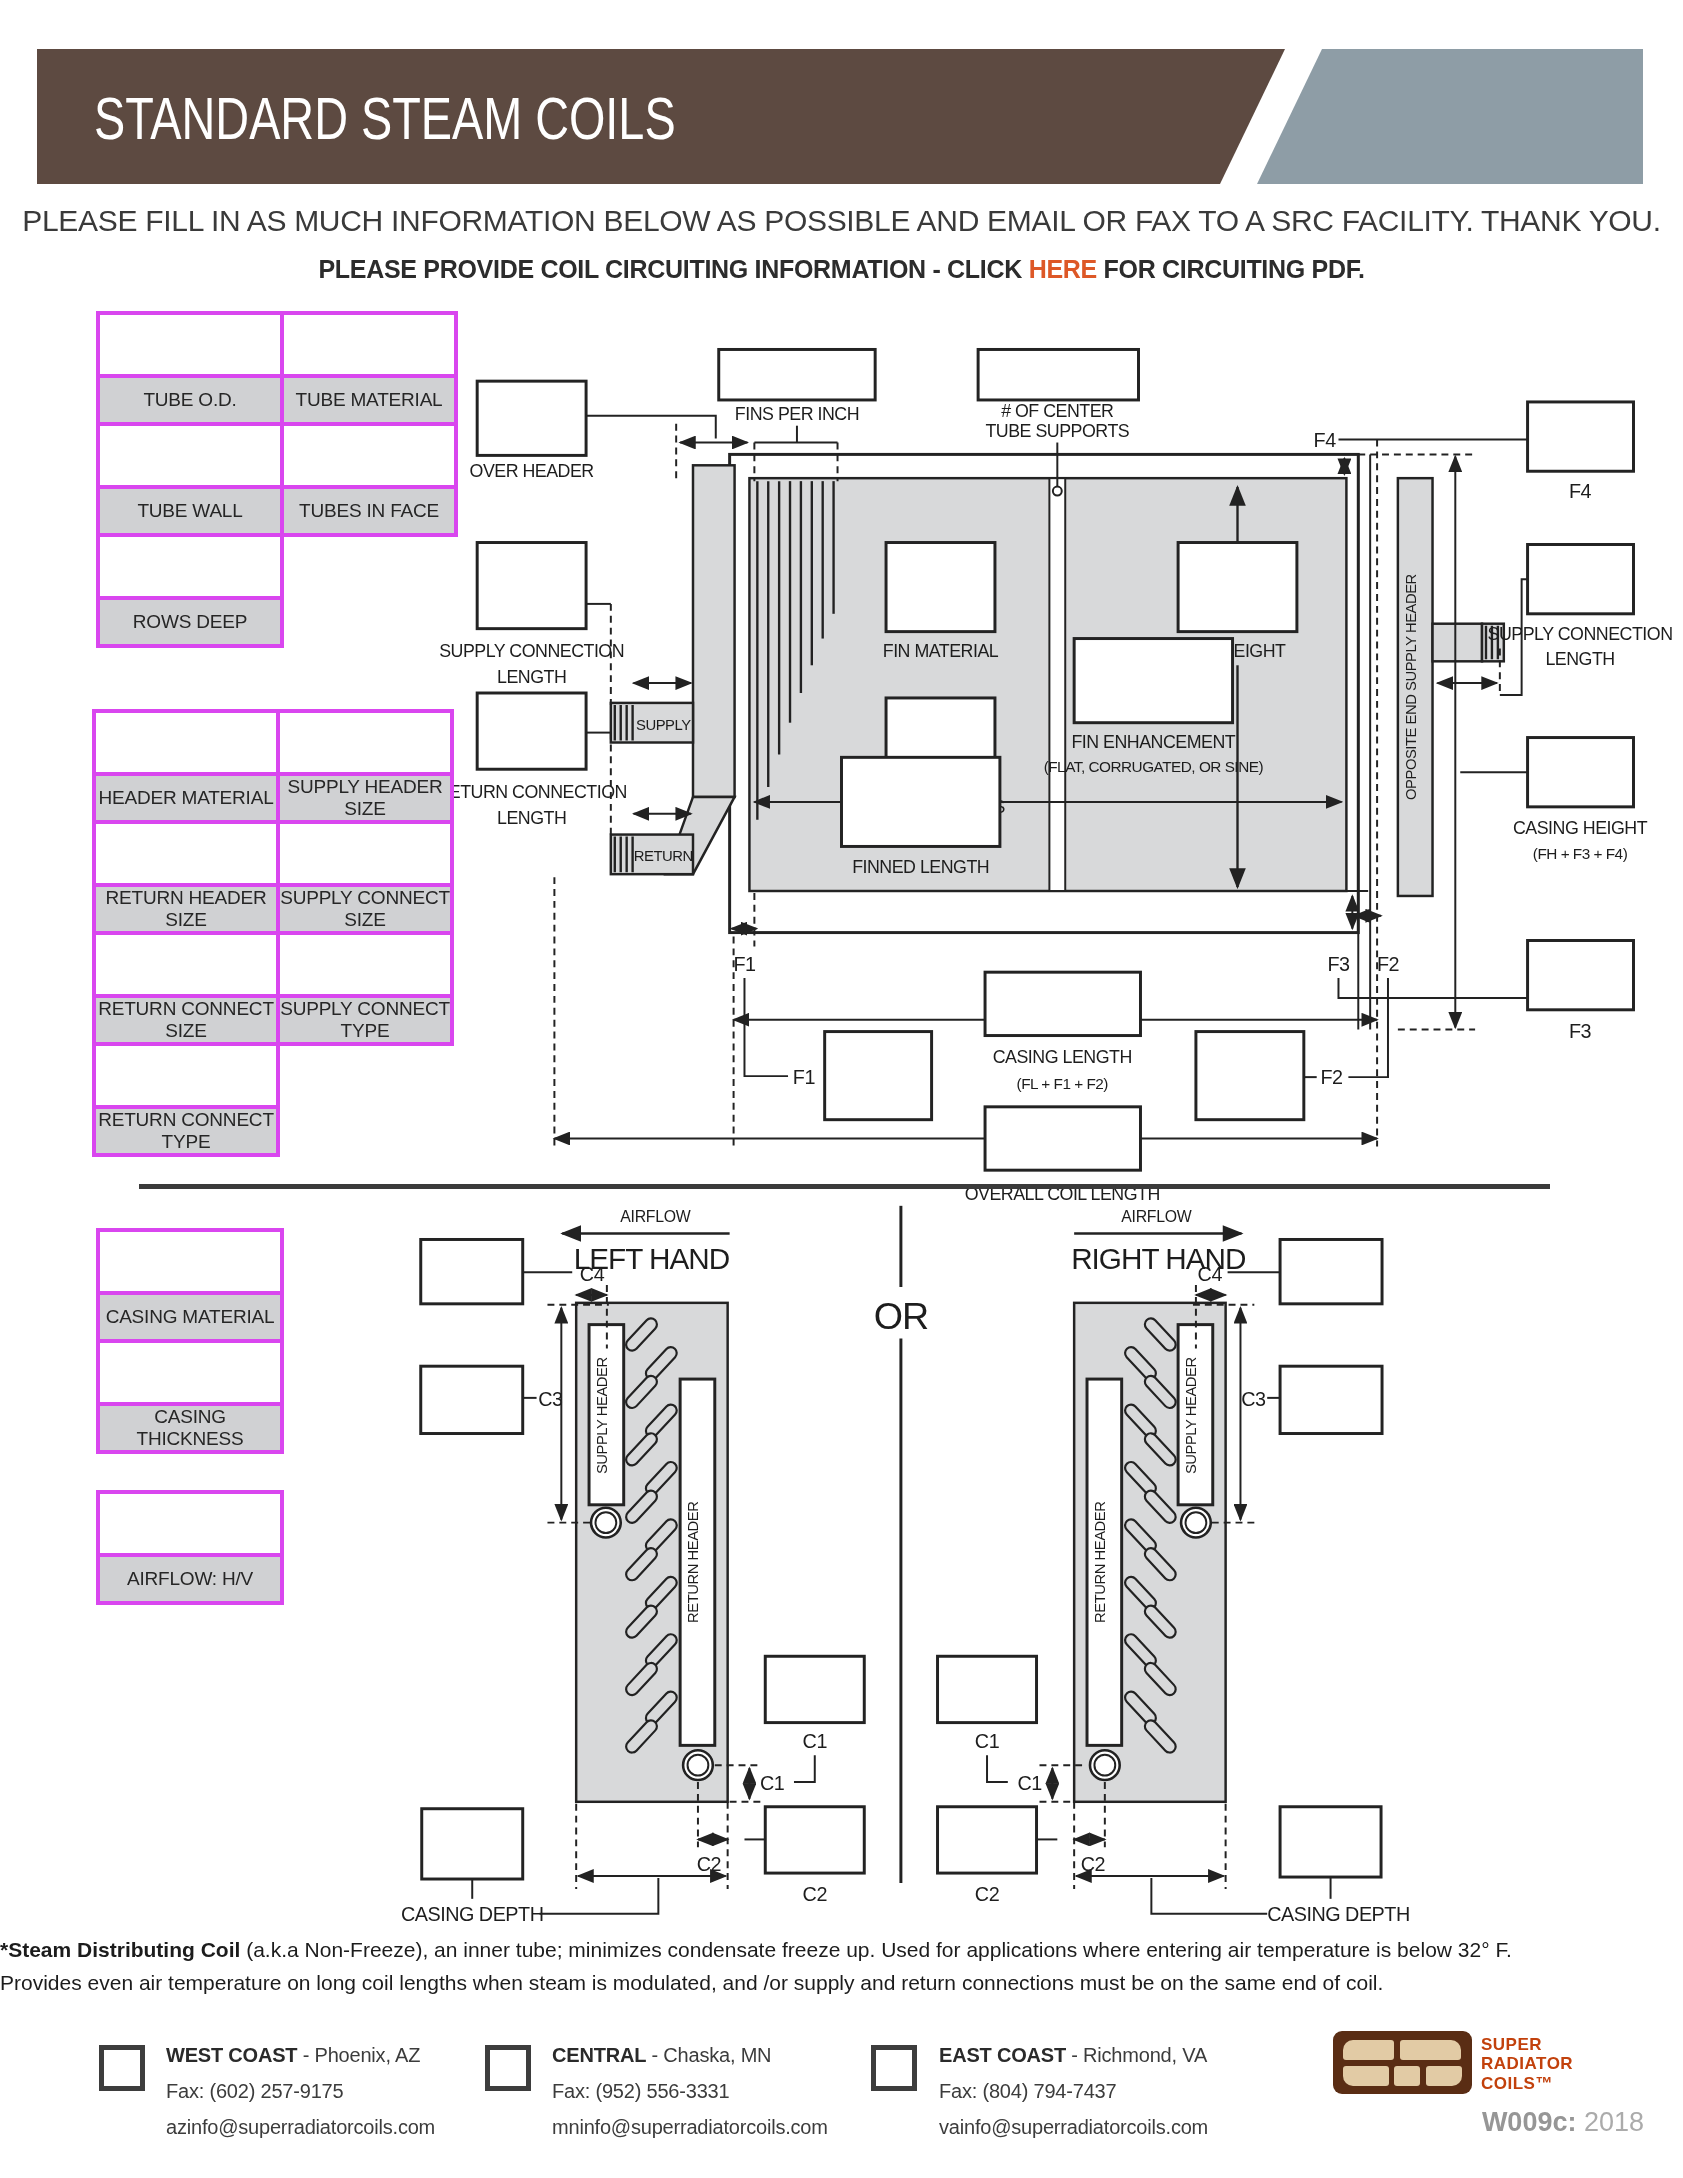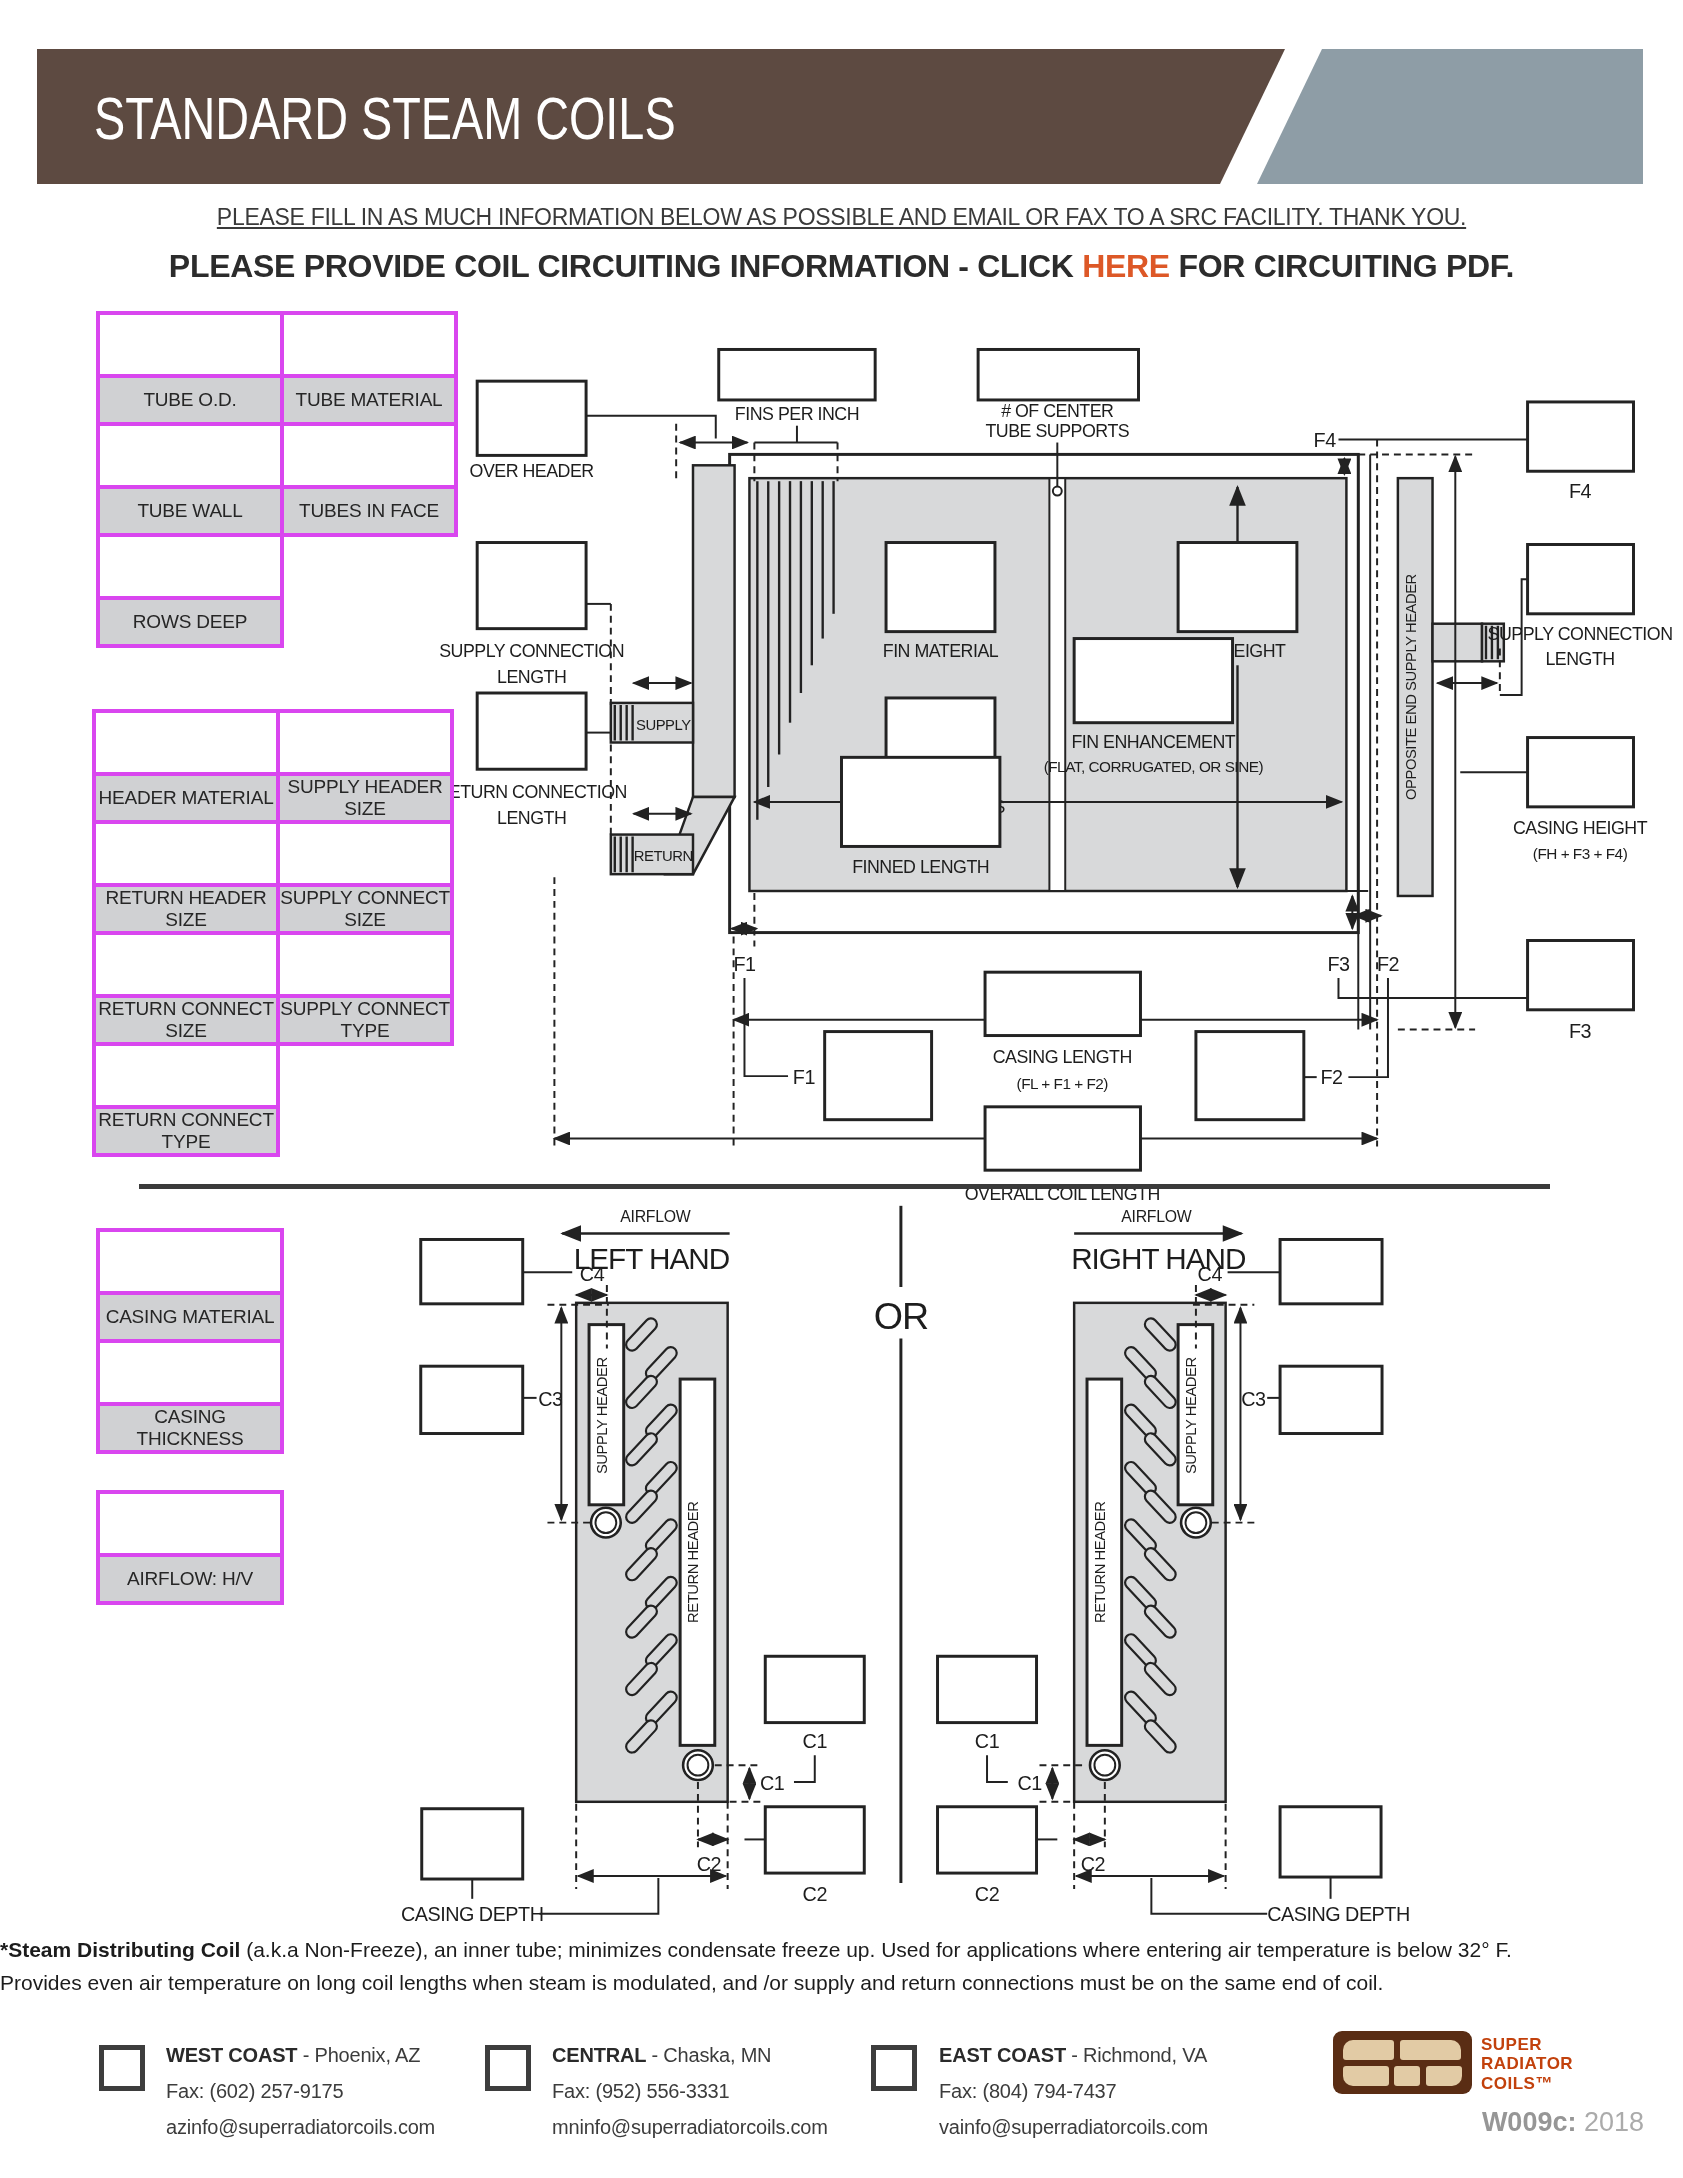--- a/index.html
+++ b/index.html
@@ -14,7 +14,7 @@
              font-size:60px;letter-spacing:0px;white-space:nowrap;
              transform:scaleX(.78);transform-origin:left center;}
   .instr{position:absolute;left:0;top:204px;width:1683px;text-align:center;color:#3a3a3a;}
-  .instr-1{font-size:23px;letter-spacing:-0.3px;text-decoration:underline;}
+  .instr-1{font-size:30px;letter-spacing:-0.3px;}
   .instr-2{margin-top:17px;font-size:32px;font-weight:bold;color:#2c2c2c;letter-spacing:-0.3px;}
   .orange{color:#DD5827;}
   

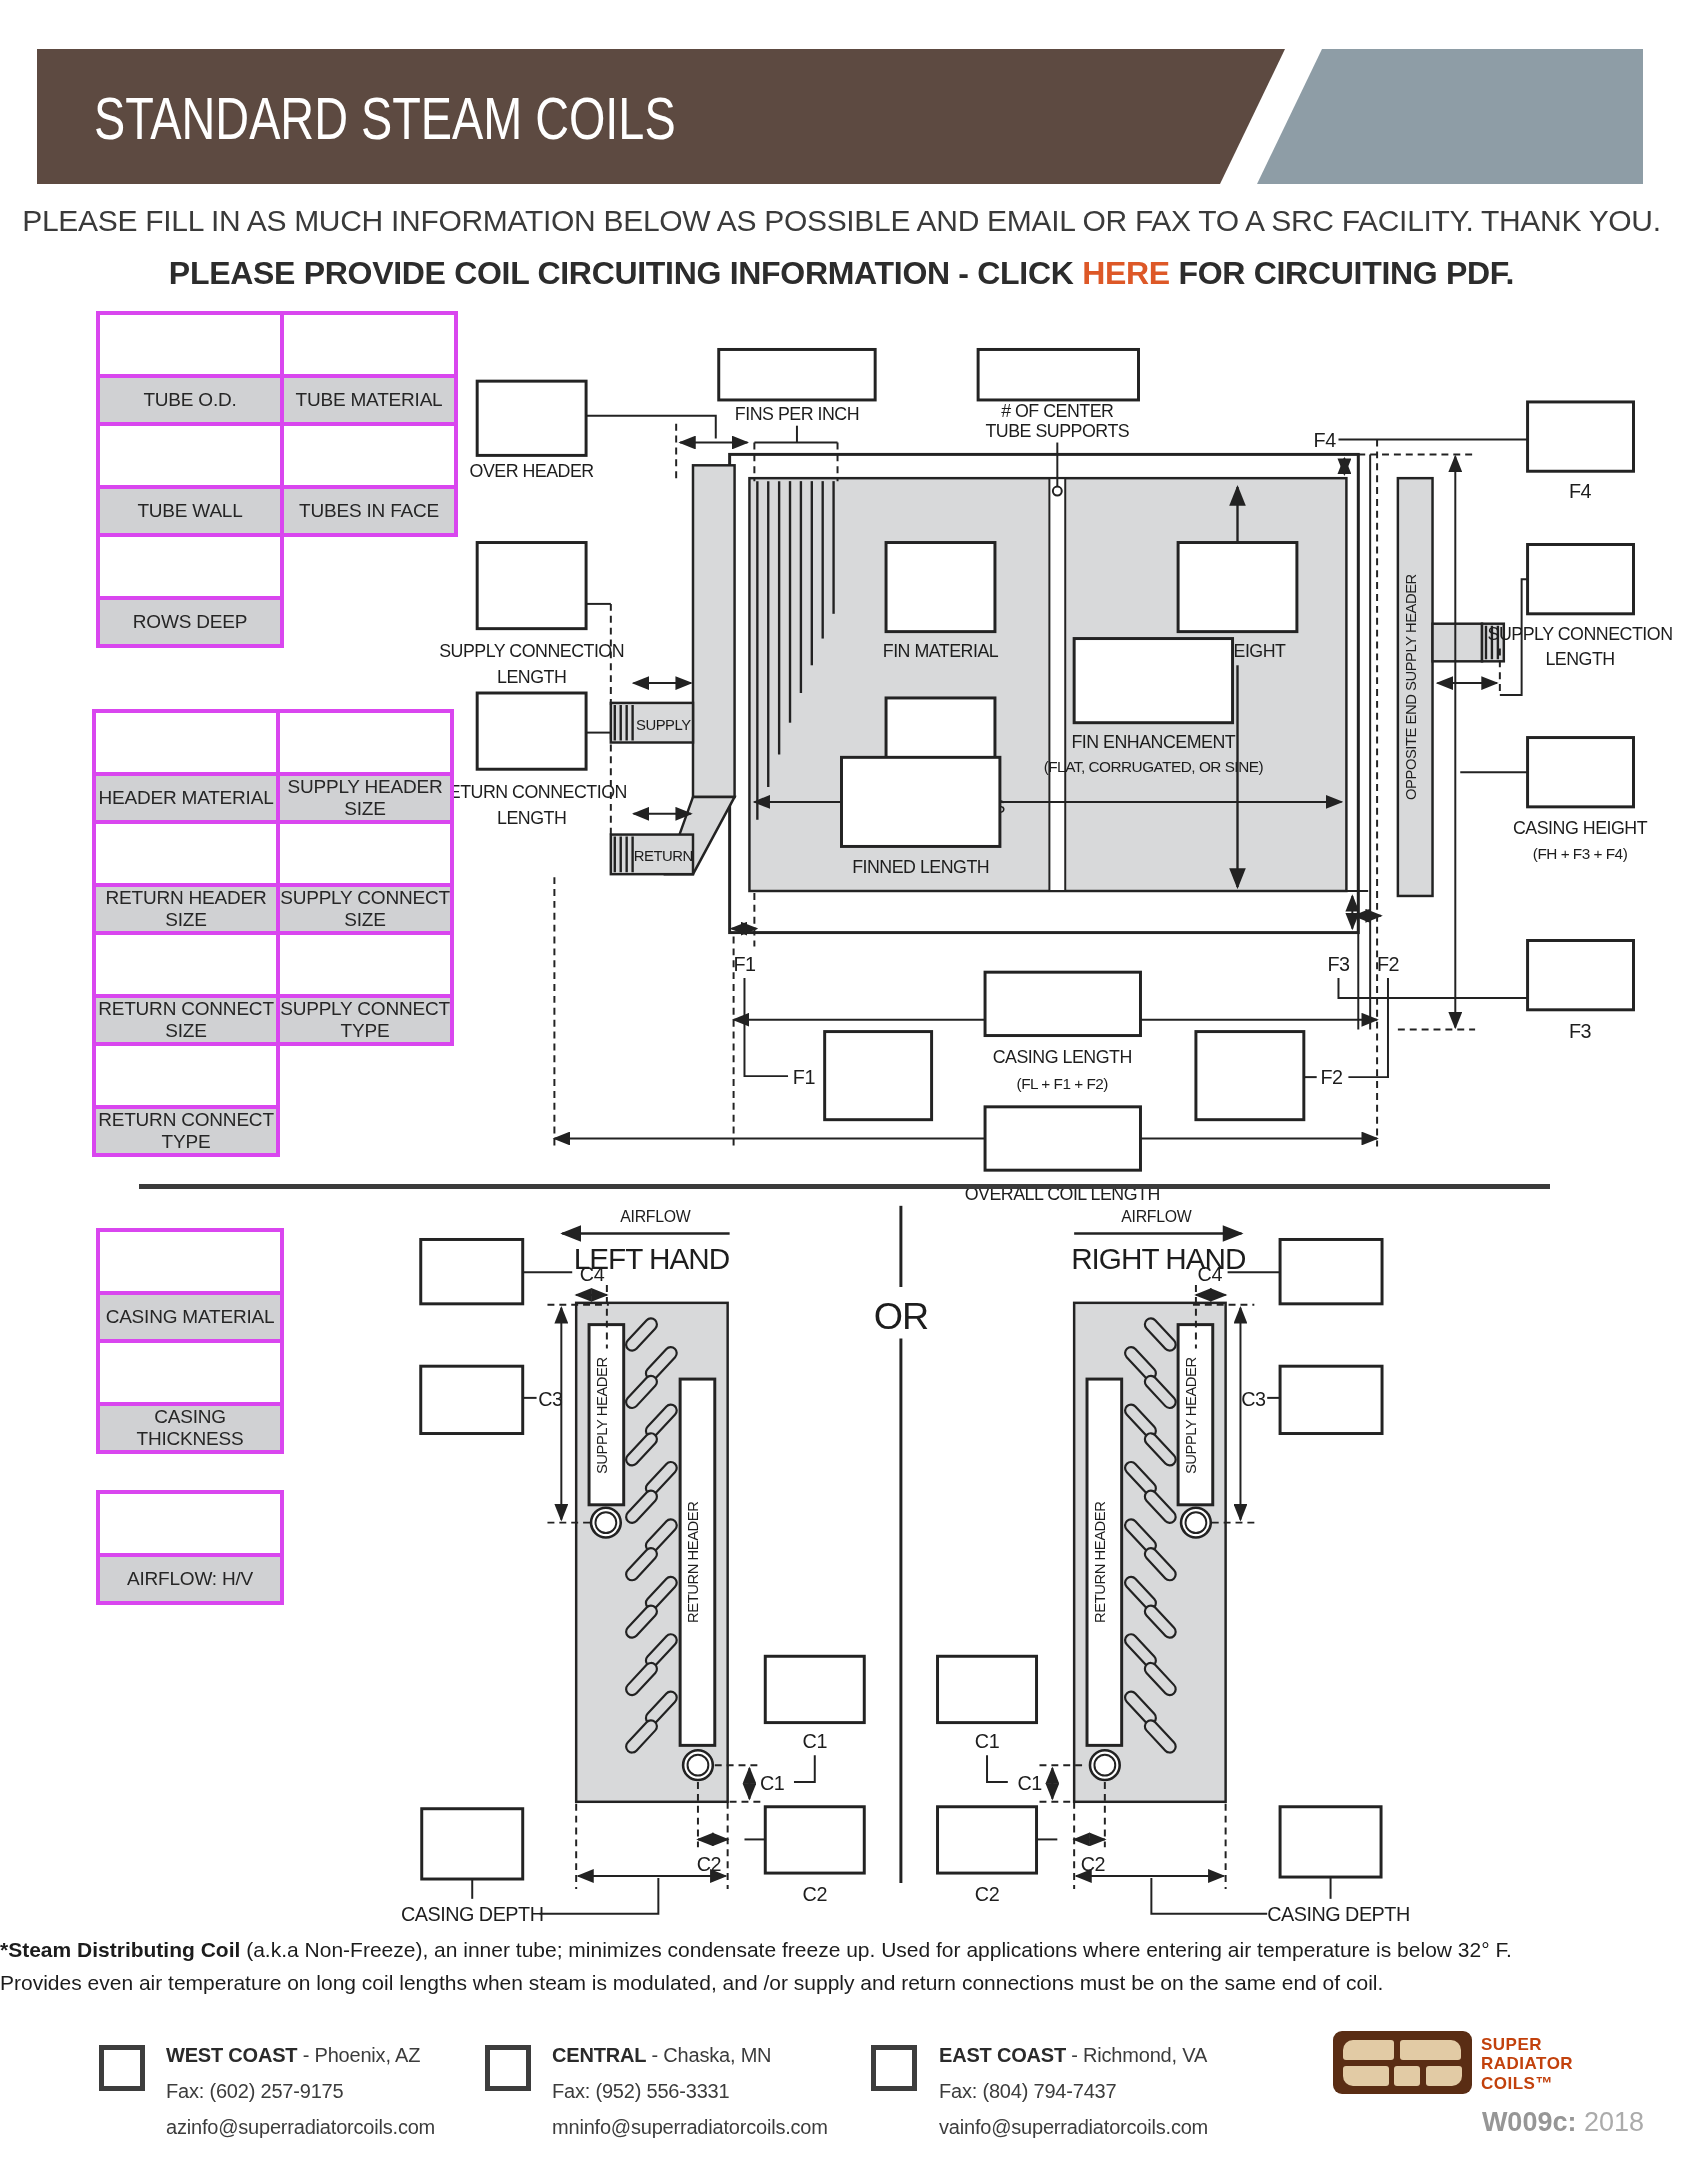--- a/index.html
+++ b/index.html
@@ -15,7 +15,7 @@
              transform:scaleX(.78);transform-origin:left center;}
   .instr{position:absolute;left:0;top:204px;width:1683px;text-align:center;color:#3a3a3a;}
   .instr-1{font-size:30px;letter-spacing:-0.3px;}
-  .instr-2{margin-top:17px;font-size:32px;font-weight:bold;color:#2c2c2c;letter-spacing:-0.3px;}
+  .instr-2{margin-top:17px;font-size:25px;font-weight:bold;color:#2c2c2c;letter-spacing:-0.3px;}
   .orange{color:#DD5827;}
   
   table.ftable{position:absolute;border-collapse:collapse;}

